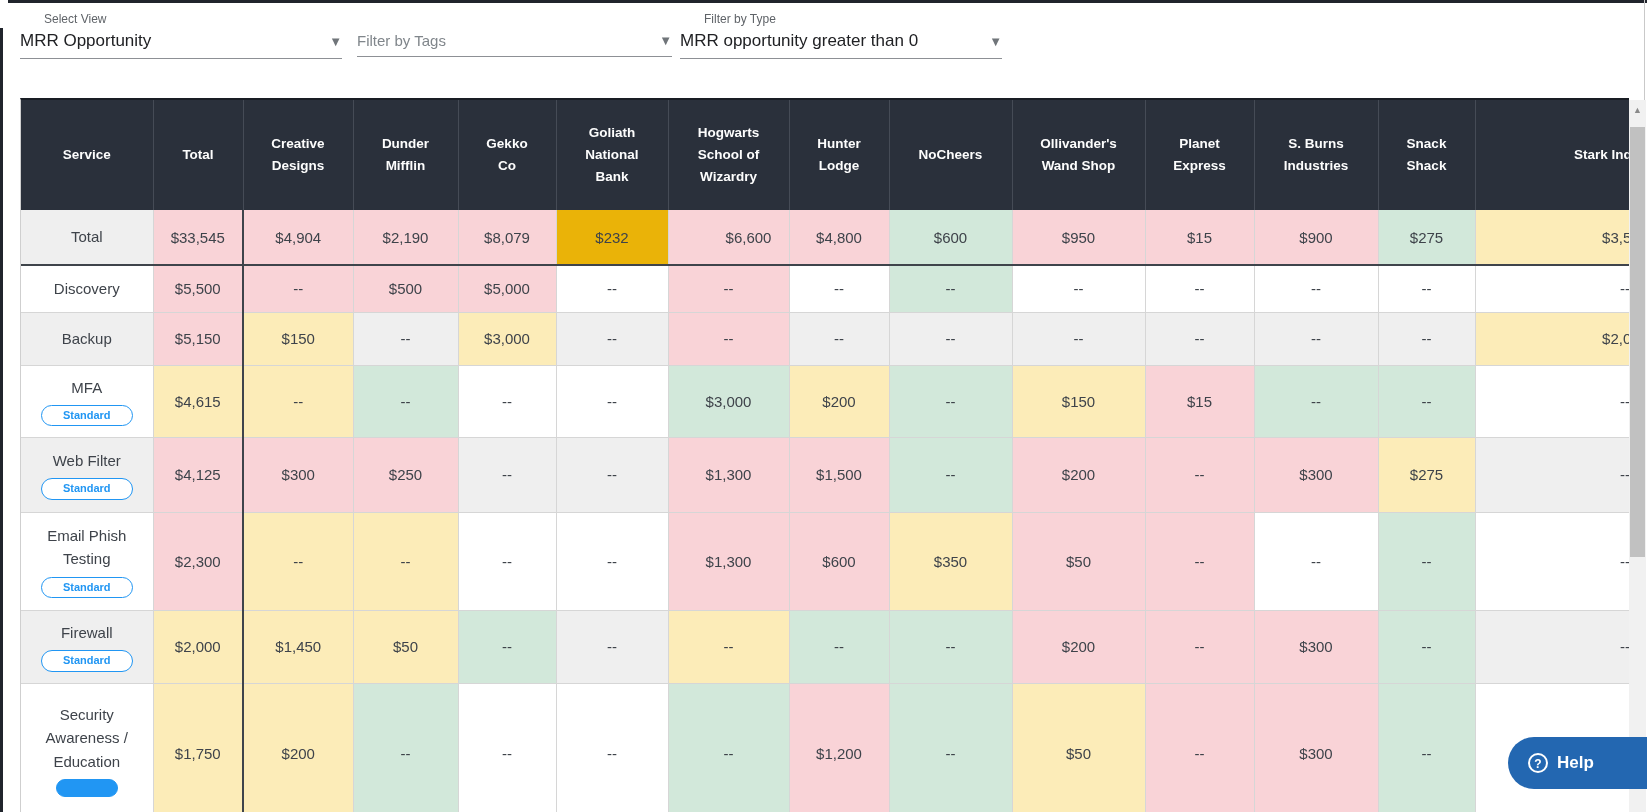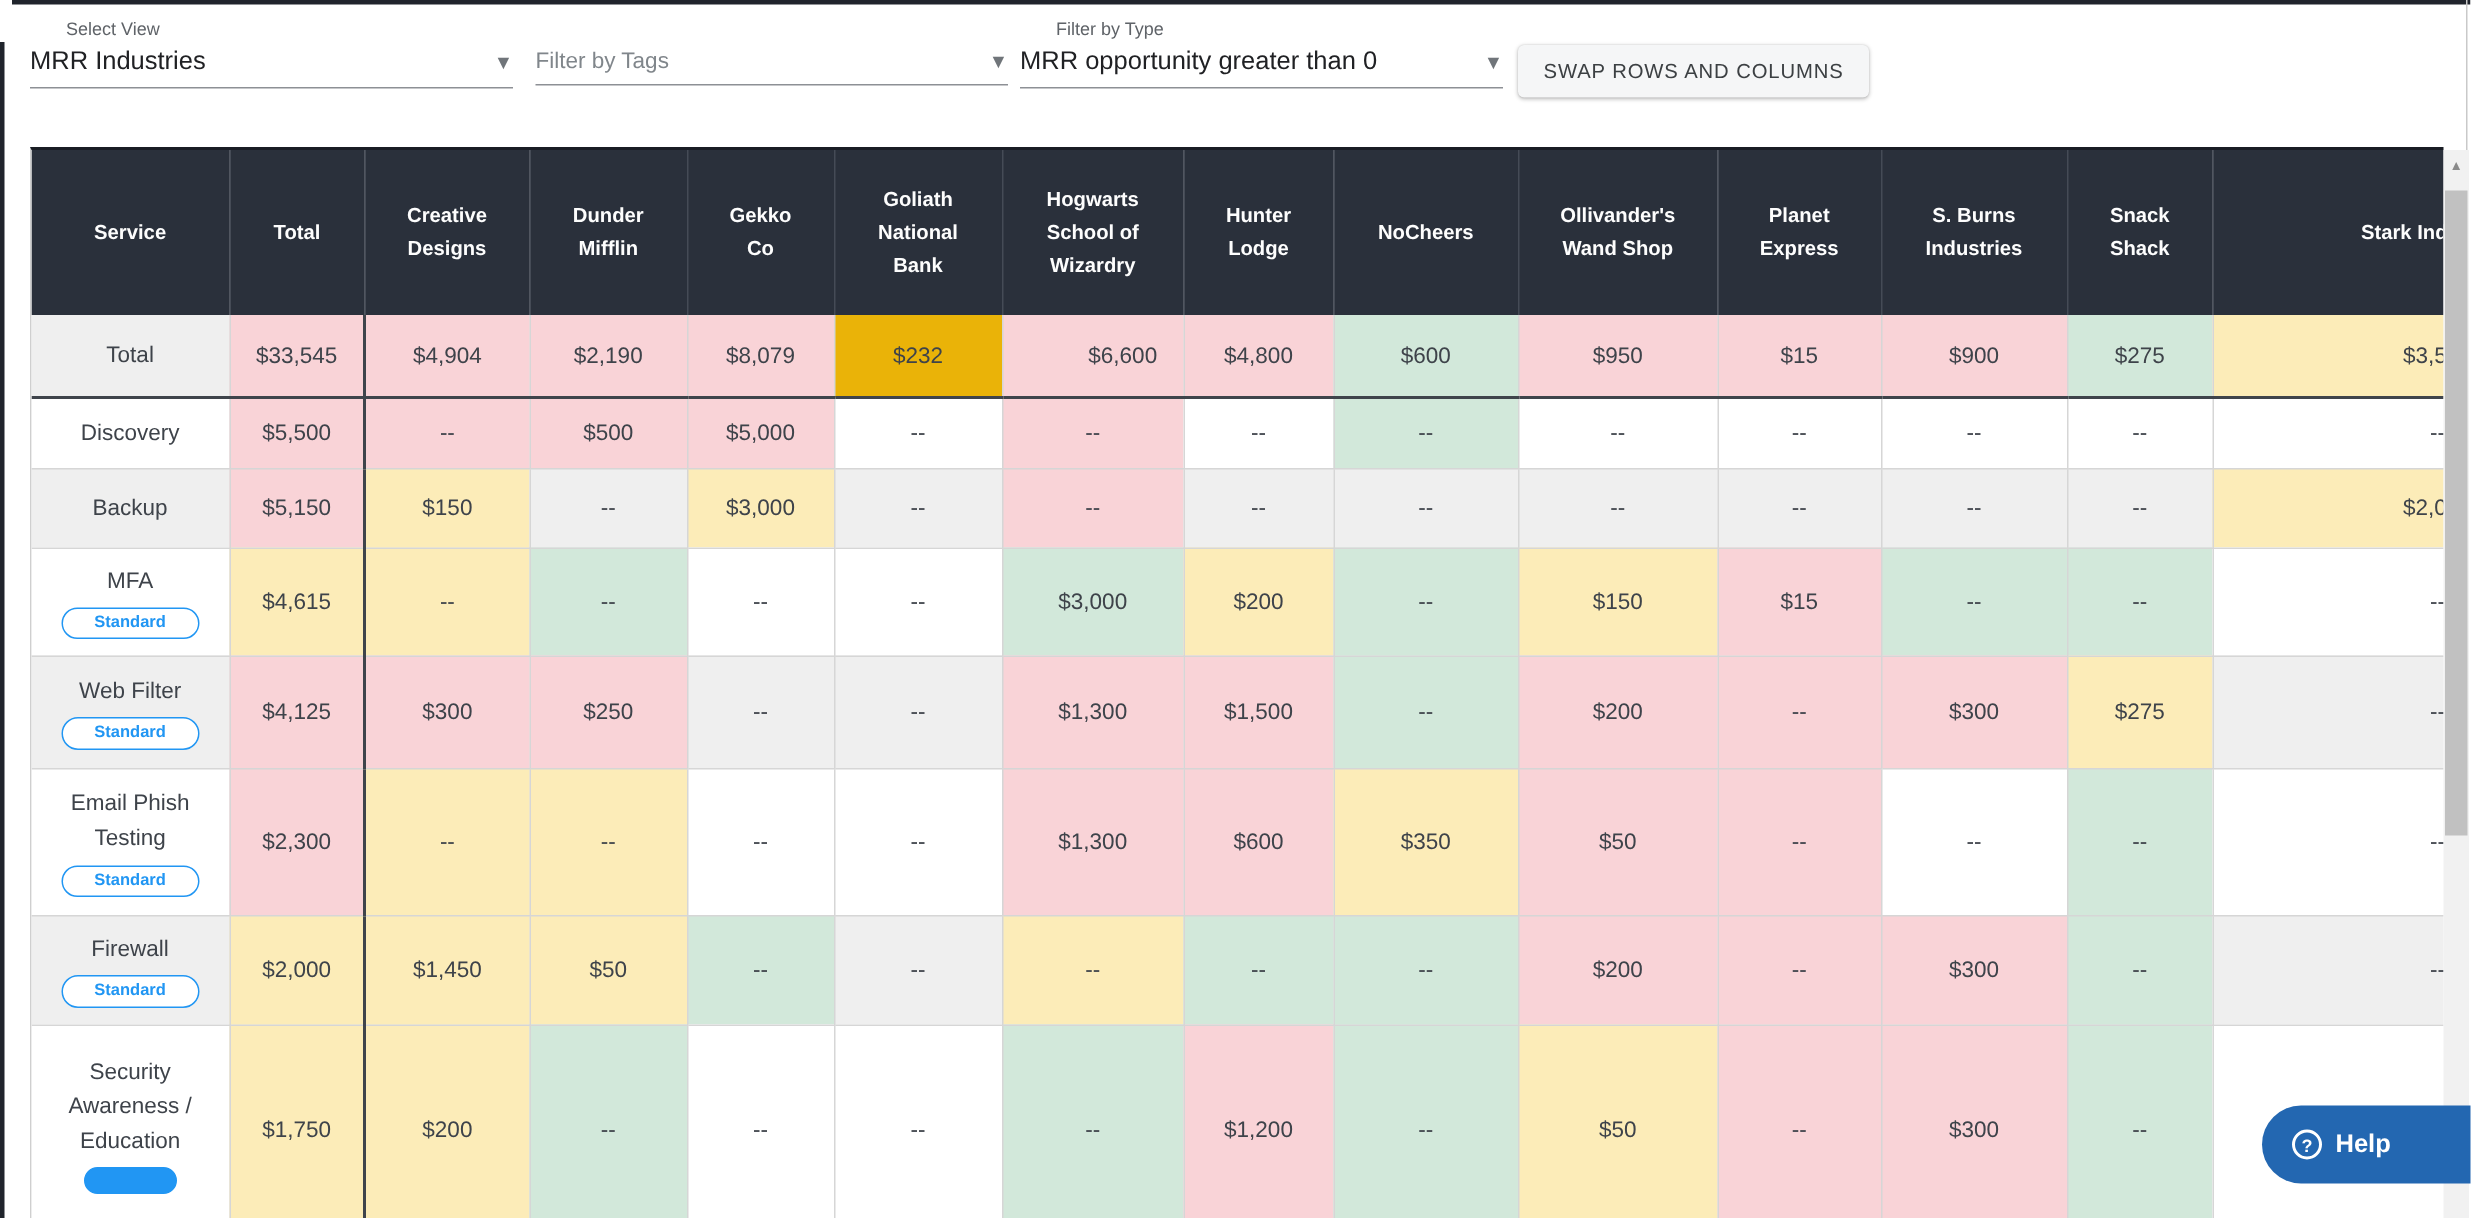--- a/index.html
+++ b/index.html
@@ -89,7 +89,7 @@
   <div class="field" id="f-view">
     <div class="lbl">Select View</div>
     <div class="val-row">
-      <span class="val">MRR Industries</span>
+      <span class="val">MRR Opportunity</span>
       <span class="caret">▼</span>
     </div>
   </div>

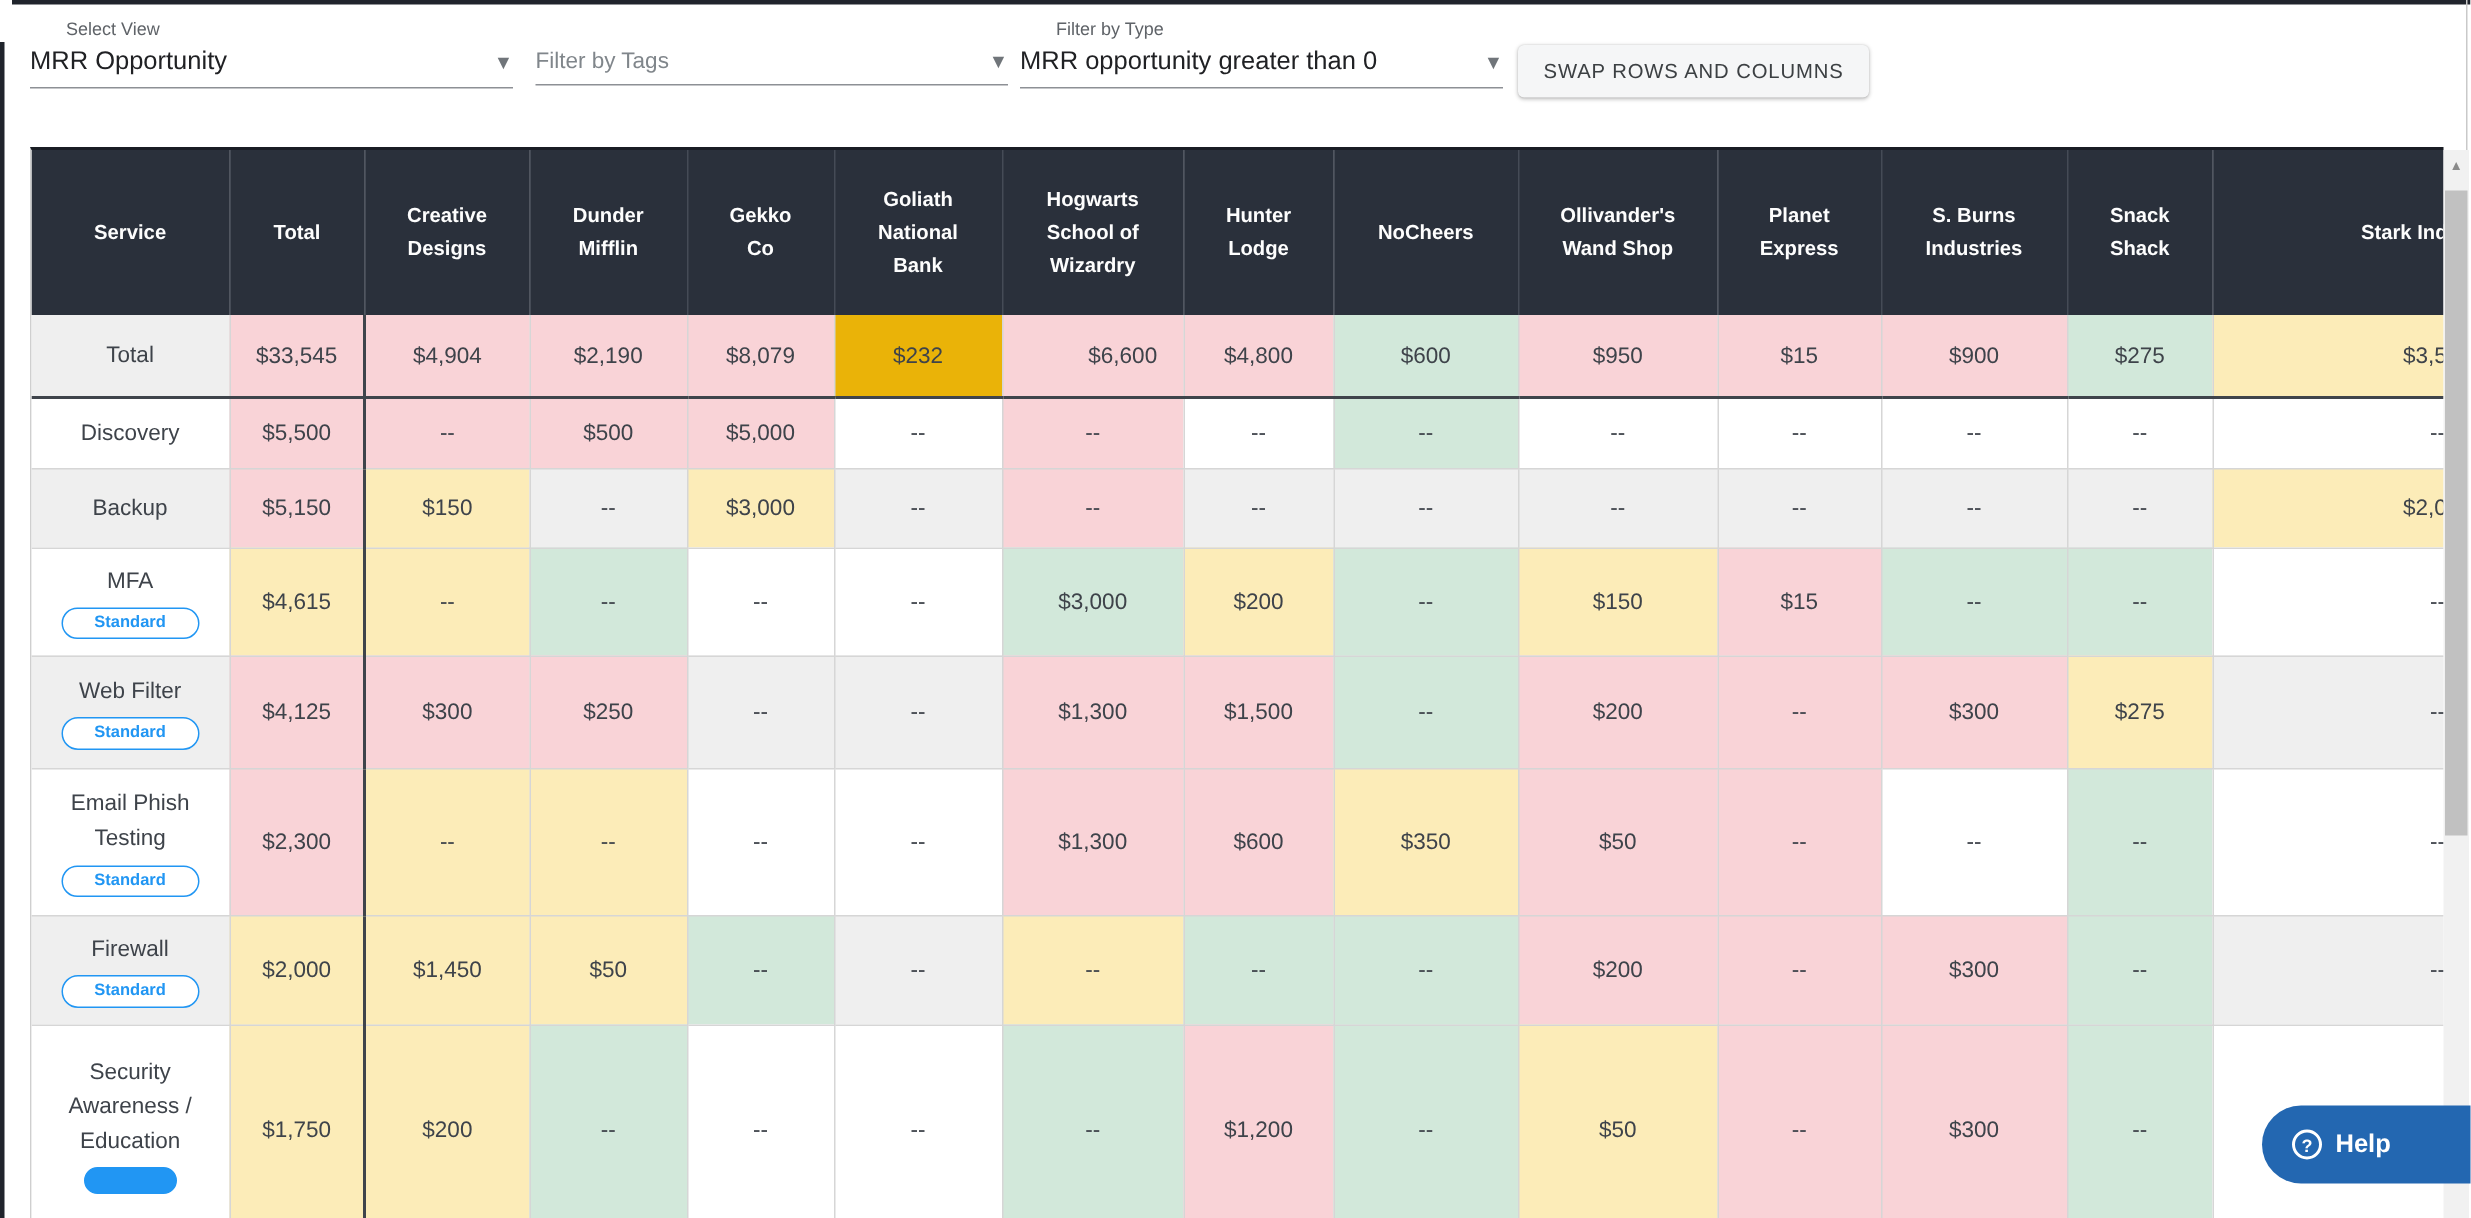--- a/index.html
+++ b/index.html
@@ -106,7 +106,6 @@
       <span class="caret">▼</span>
     </div>
   </div>
-  <button class="swap-btn">SWAP ROWS AND COLUMNS</button>
 </div>
 
 <div class="table-wrap">

